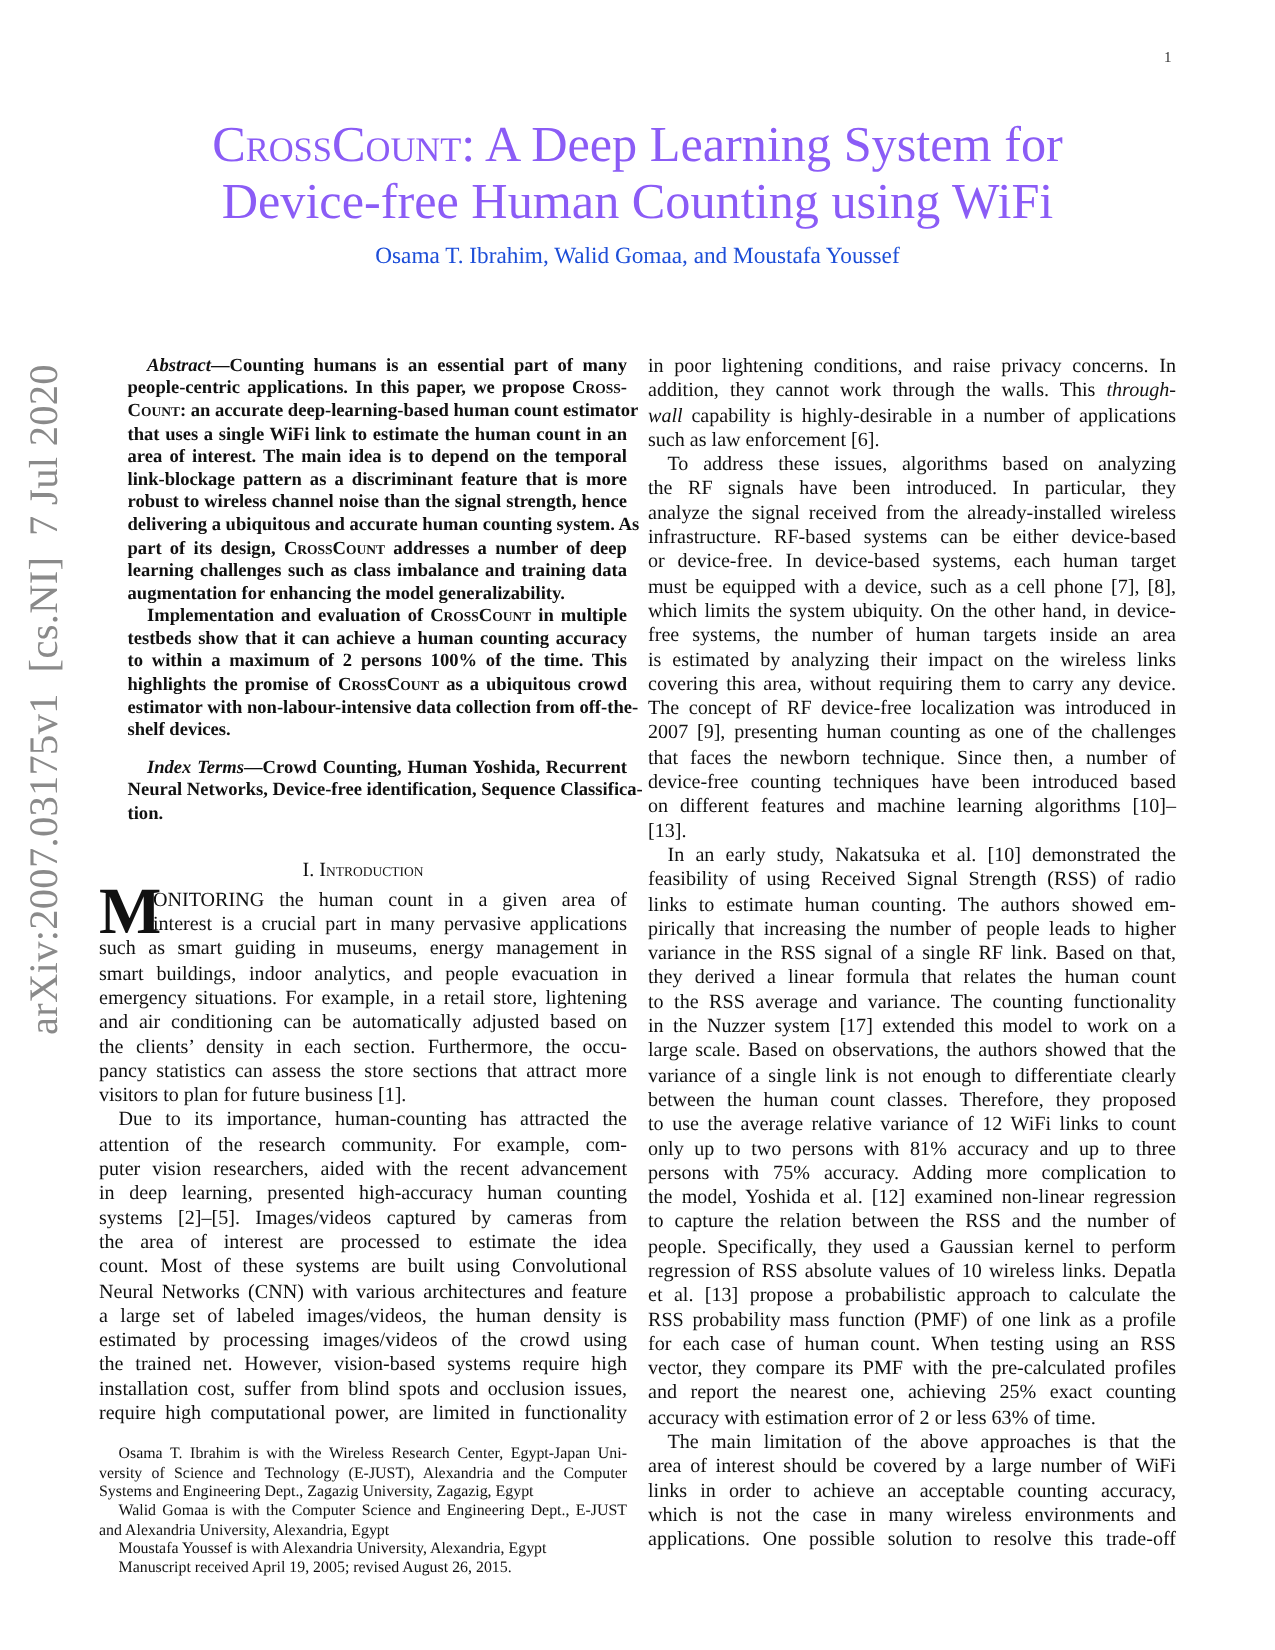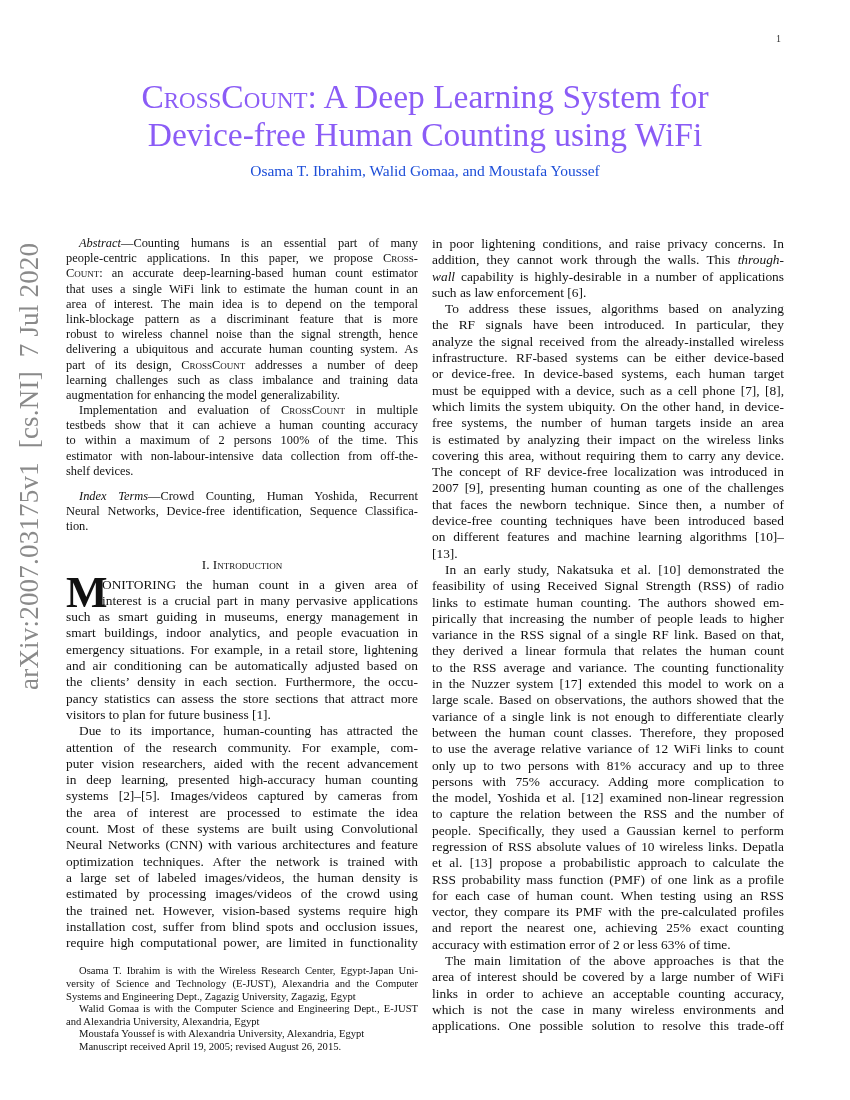--- a/index.html
+++ b/index.html
@@ -19,7 +19,7 @@
   .ln { display: block; text-align: justify; text-align-last: justify; white-space: nowrap; height: 16.3px; overflow: visible; }
   .ln.last { text-align-last: left; }
   .ln.ind { padding-left: 13px; }
-  .abs { font-weight: normal; font-size: 12.4px; line-height: 15.2px; }
+  .abs { font-weight: bold; font-size: 12.4px; line-height: 15.2px; margin-left: 19px; }
   .abs .ln { height: 15.2px; }
   .abs .it { font-style: italic; }
   .sc { font-variant: small-caps; }

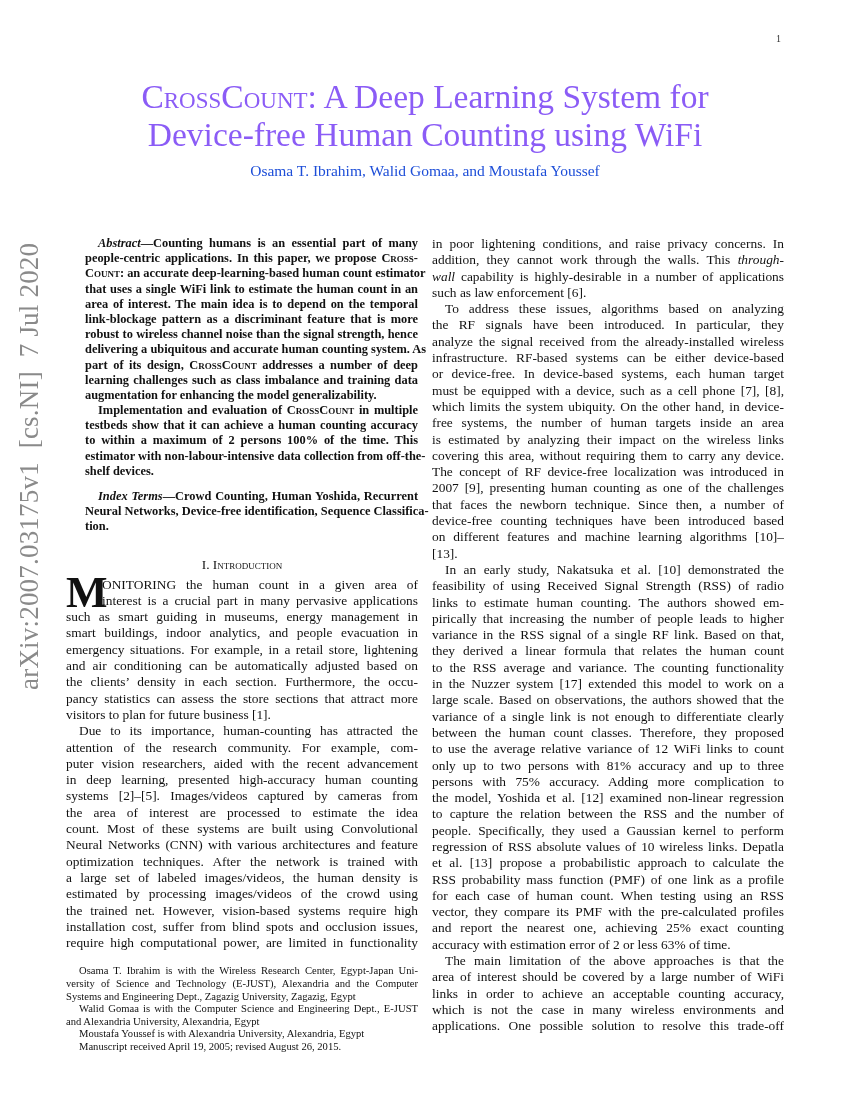--- a/index.html
+++ b/index.html
@@ -60,6 +60,7 @@
     <span class="ln ind"><span>Implementation and evaluation of</span> <span class="sc">CrossCount</span> <span>in multiple</span></span>
     <span class="ln">testbeds show that it can achieve a human counting accuracy</span>
     <span class="ln">to within a maximum of 2 persons 100% of the time. This</span>
+    <span class="ln"><span>highlights the promise of</span> <span class="sc">CrossCount</span> <span>as a ubiquitous crowd</span></span>
     <span class="ln">estimator with non-labour-intensive data collection from off-the-</span>
     <span class="ln last">shelf devices.</span>
     <div class="gap"></div>

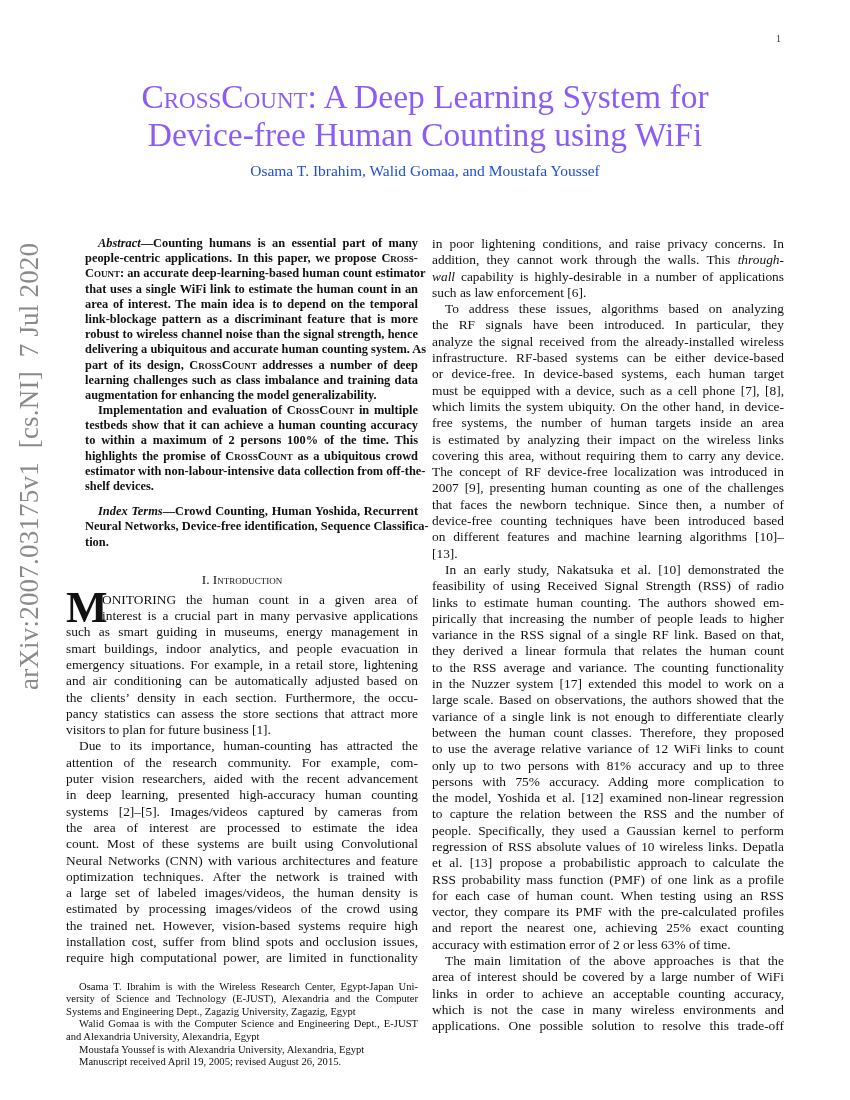--- a/index.html
+++ b/index.html
@@ -90,7 +90,6 @@
     <span class="ln">the area of interest are processed to estimate the idea</span>
     <span class="ln">count. Most of these systems are built using Convolutional</span>
     <span class="ln">Neural Networks (CNN) with various architectures and feature</span>
-    <span class="ln">optimization techniques. After the network is trained with</span>
     <span class="ln">a large set of labeled images/videos, the human density is</span>
     <span class="ln">estimated by processing images/videos of the crowd using</span>
     <span class="ln">the trained net. However, vision-based systems require high</span>

